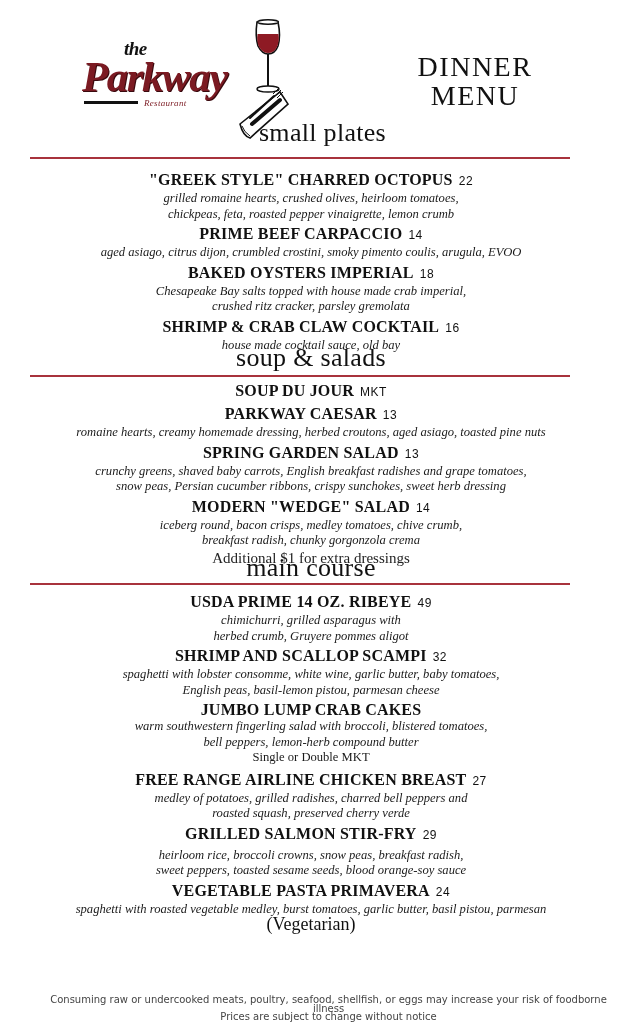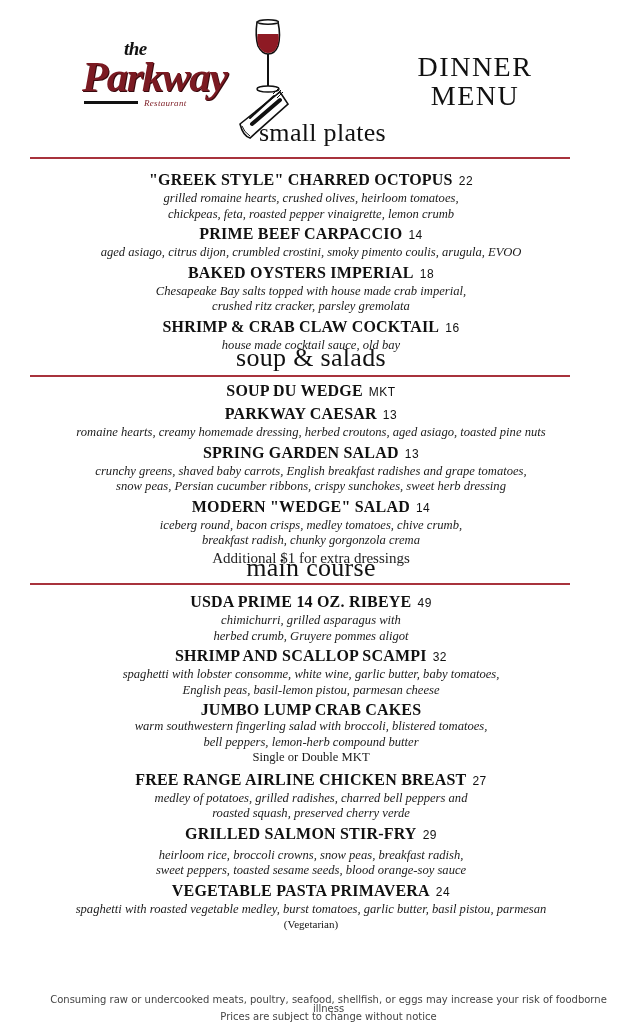--- a/index.html
+++ b/index.html
@@ -97,7 +97,7 @@
 
   <div class="items" style="top:381px;">
     <div class="item">
-      <div class="item-name"><span>SOUP DU WEDGE</span><span class="item-price">MKT</span></div>
+      <div class="item-name"><span>SOUP DU JOUR</span><span class="item-price">MKT</span></div>
     </div>
     <div class="item">
       <div class="item-name"><span>PARKWAY CAESAR</span><span class="item-price">13</span></div>

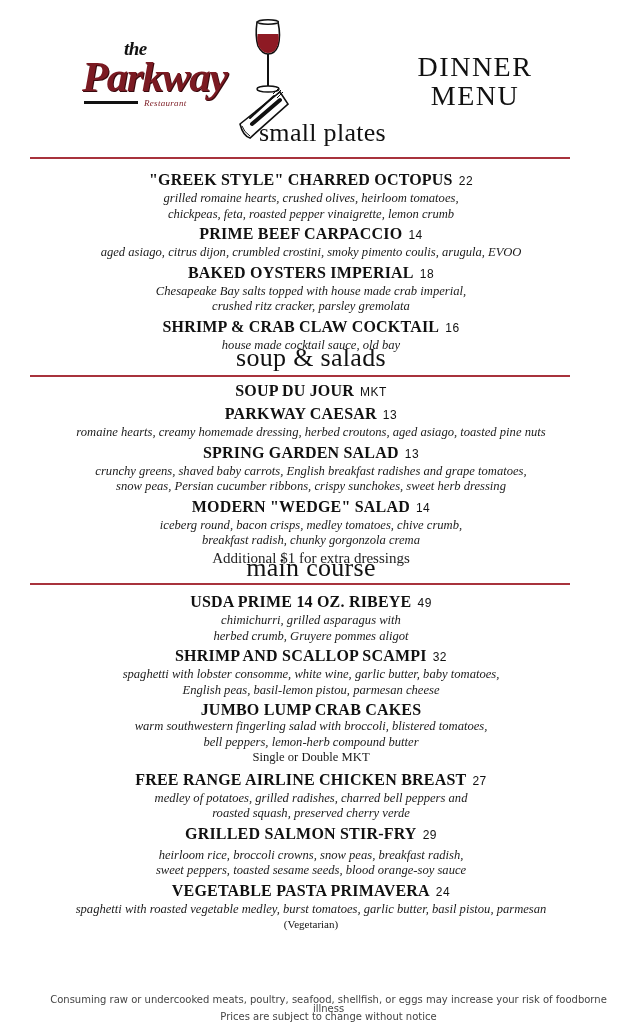--- a/index.html
+++ b/index.html
@@ -29,7 +29,7 @@
     .item-note { font-family: "Liberation Serif", serif; font-size: 12.6px; line-height: 15.5px; color: #1a1a1a; }
     .item { margin-bottom: 2px; }
     .extra-note { font-family: "Liberation Serif", serif; font-size: 15px; line-height: 15px; margin-top: 0; color: #222; }
-    .veg { font-family: "Liberation Serif", serif; font-size: 11px; line-height: 14px; }
+    .veg { font-family: "Liberation Serif", serif; font-size: 18px; line-height: 14px; }
 
     .footer { position: absolute; left: 0; top: 996px; width: 622px; text-align: center; font-family: "DejaVu Sans", sans-serif; font-size: 10px; line-height: 8.5px; color: #444; padding-left: 35px; }
   </style>

